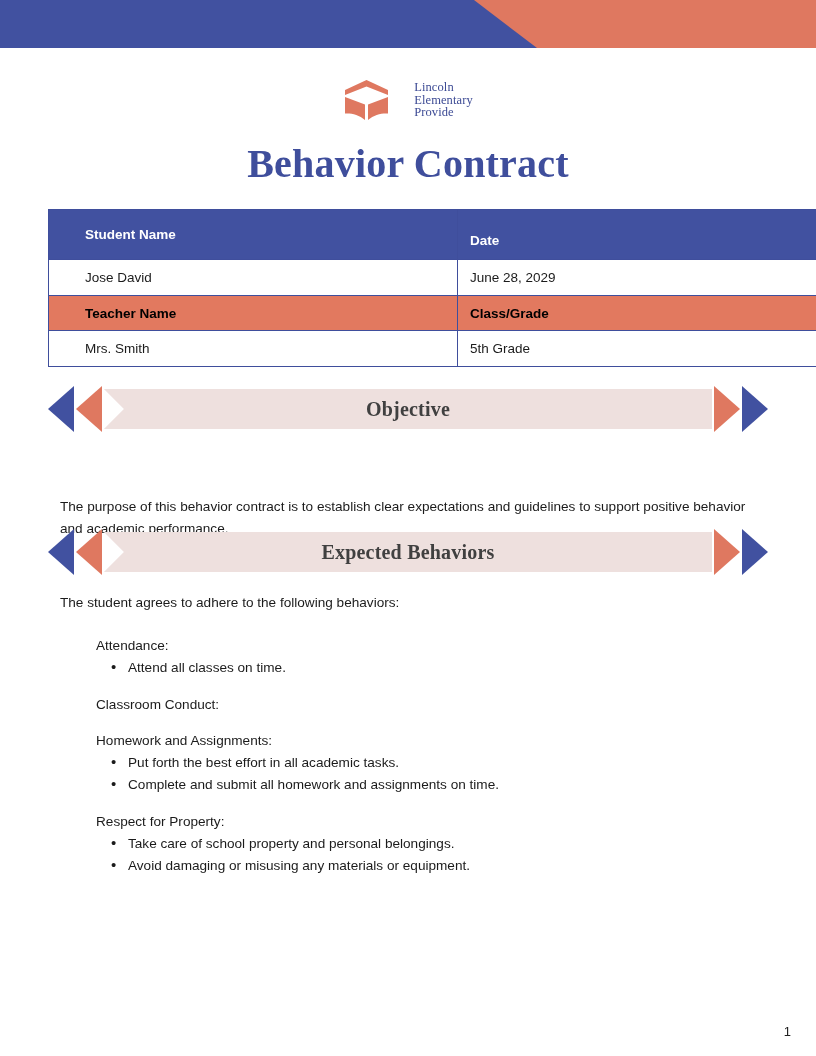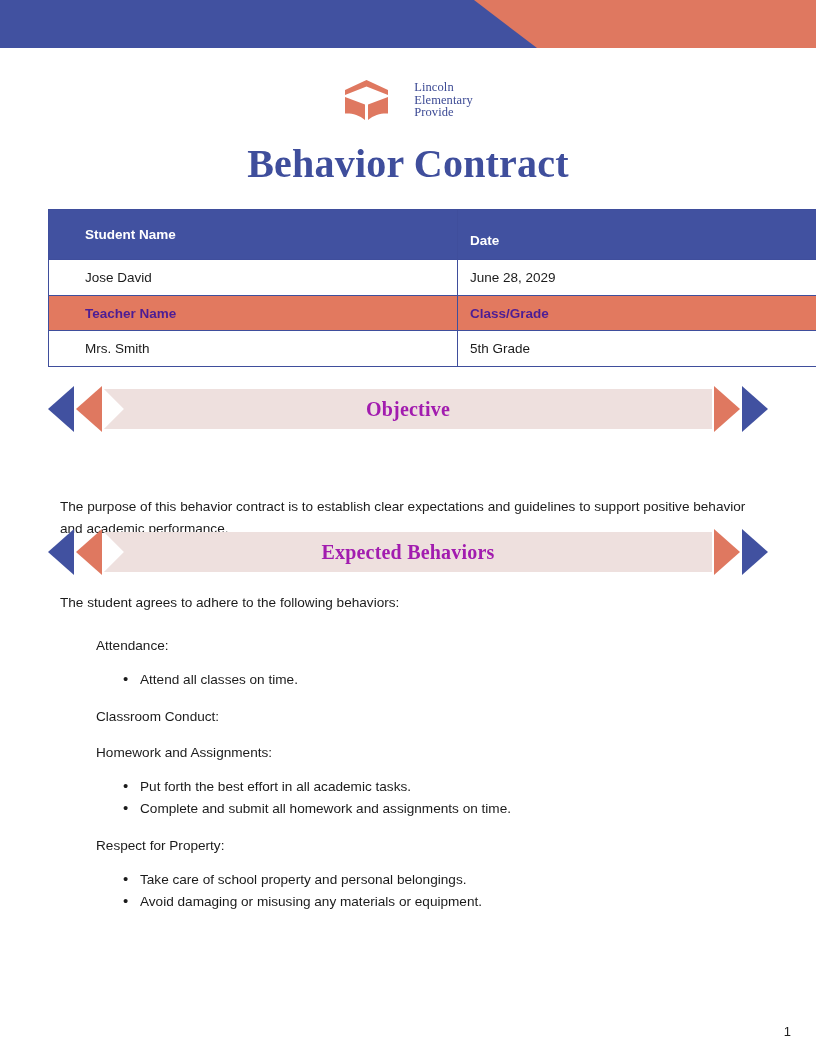--- a/index.html
+++ b/index.html
@@ -115,7 +115,7 @@
   }
   .row-head-coral td {
     background: #E2795F;
-    color: #4c1d95;
+    color: #000000;
     font-weight: bold;
     height: 34px;
   }

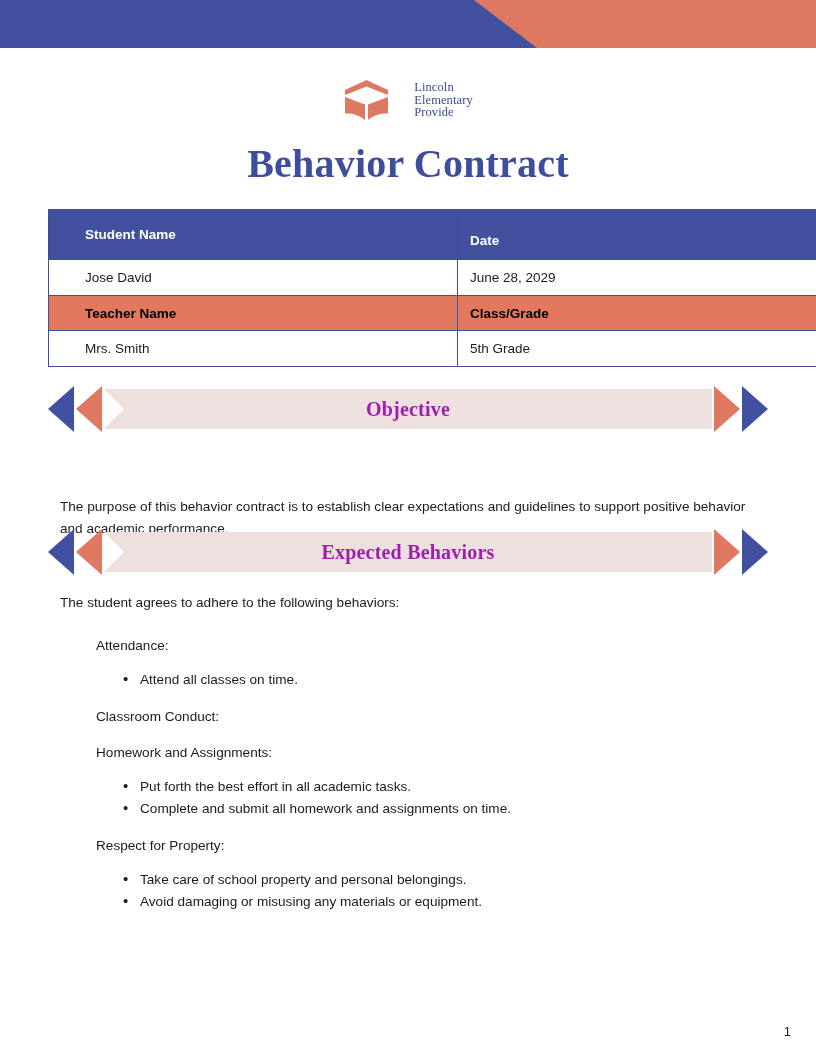--- a/index.html
+++ b/index.html
@@ -183,7 +183,7 @@
     font-family: "Liberation Serif", serif;
     font-weight: bold;
     font-size: 20px;
-    color: #a21caf;
+    color: #404040;
     letter-spacing: 0.2px;
   }
 

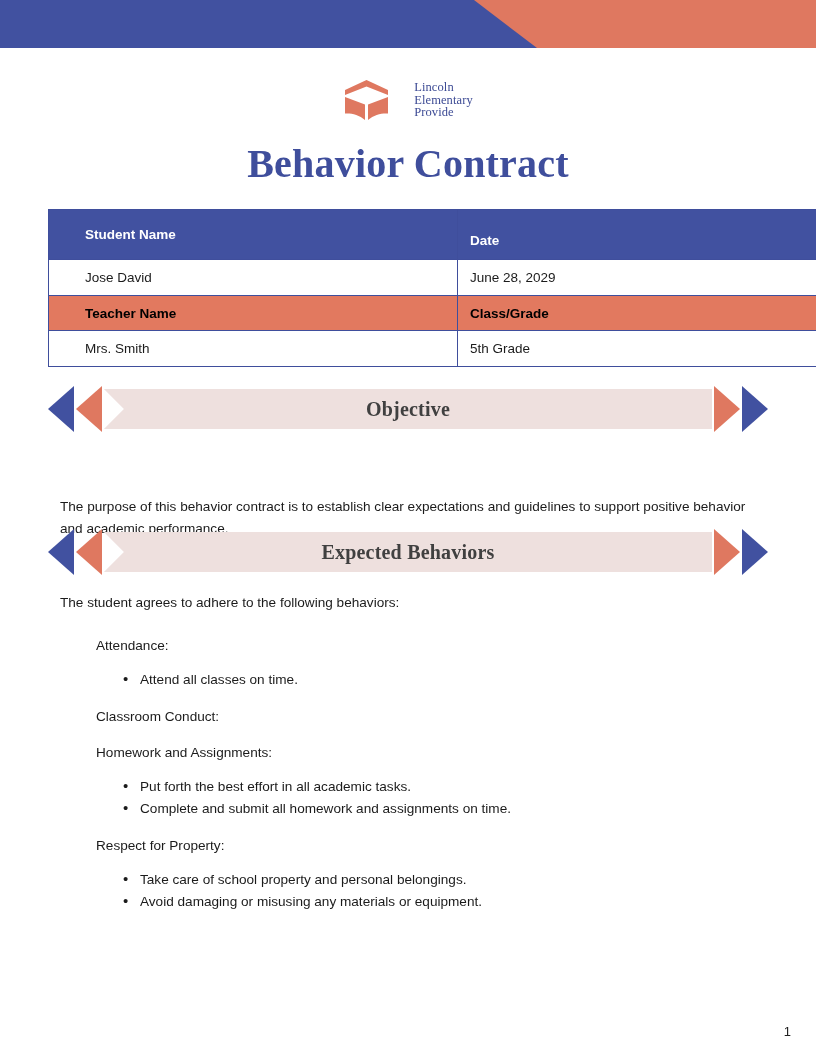--- a/index.html
+++ b/index.html
@@ -221,7 +221,7 @@
     color: #1b1b1b;
   }
   .group-list {
-    margin: 12px;
+    margin: 0;
     padding: 0 0 0 32px;
     list-style: none;
   }

